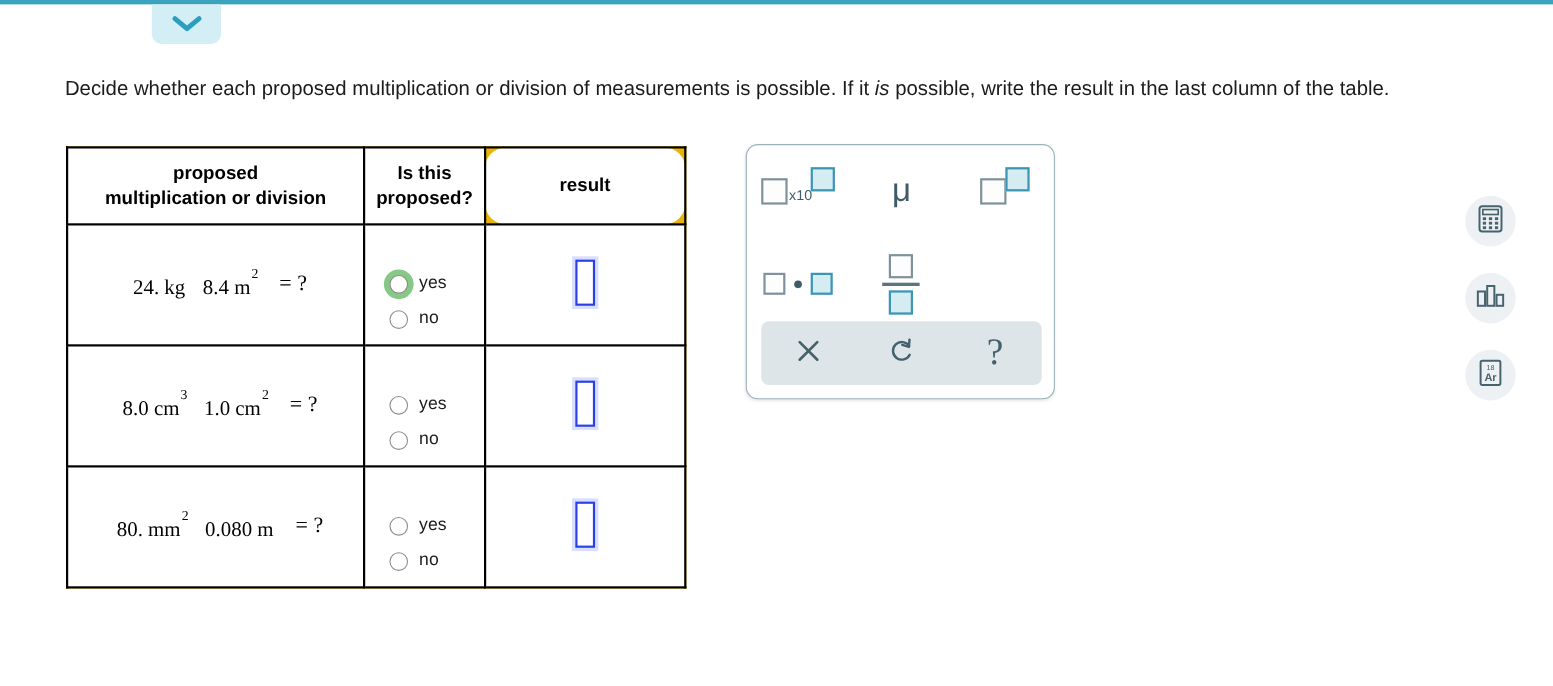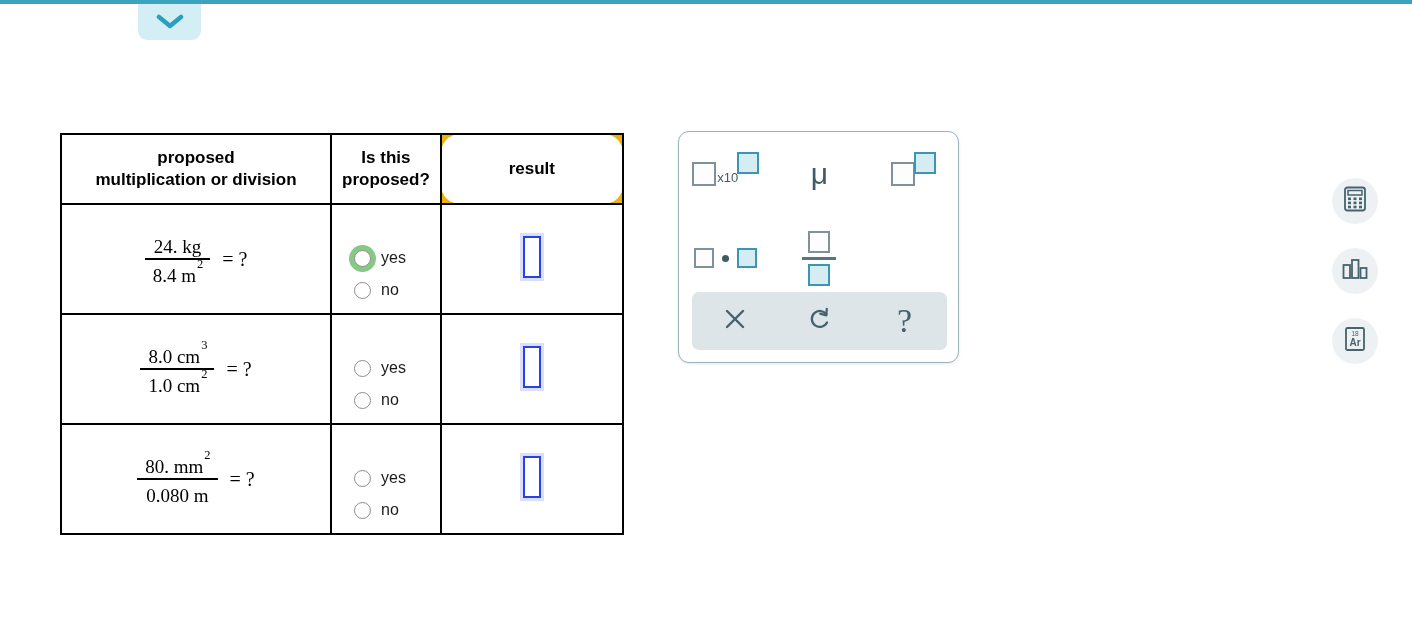--- a/index.html
+++ b/index.html
@@ -244,6 +244,7 @@
     </span>
   </div>
 
+  <p class="prompt"><span>Decide whether each proposed multiplication or division of measurements is possible. If it </span><em>is</em><span> possible, write the result in the last column of the table.</span></p>
 
   <table class="qtable">
     <thead>

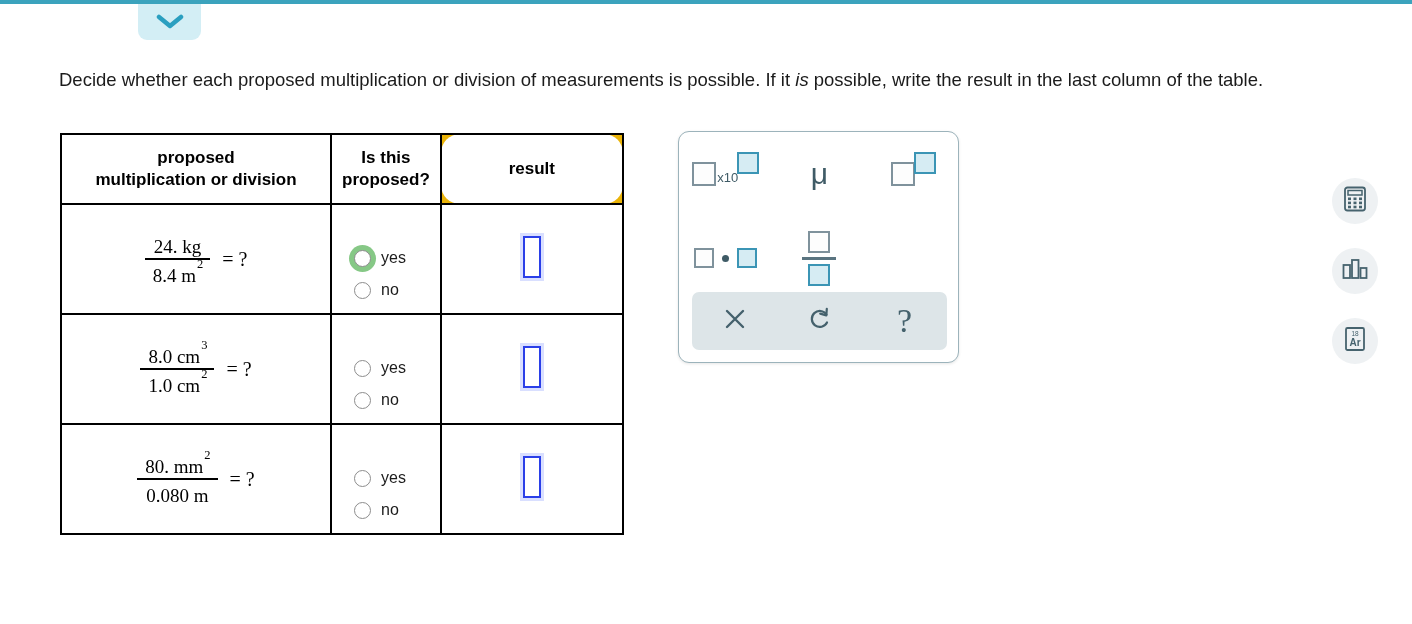--- a/index.html
+++ b/index.html
@@ -85,7 +85,7 @@
   }
   .frac {
     display: inline-flex;
-    flex-direction: column;
+    flex-direction: row;
     align-items: center;
   }
   .frac .num, .frac .den {

